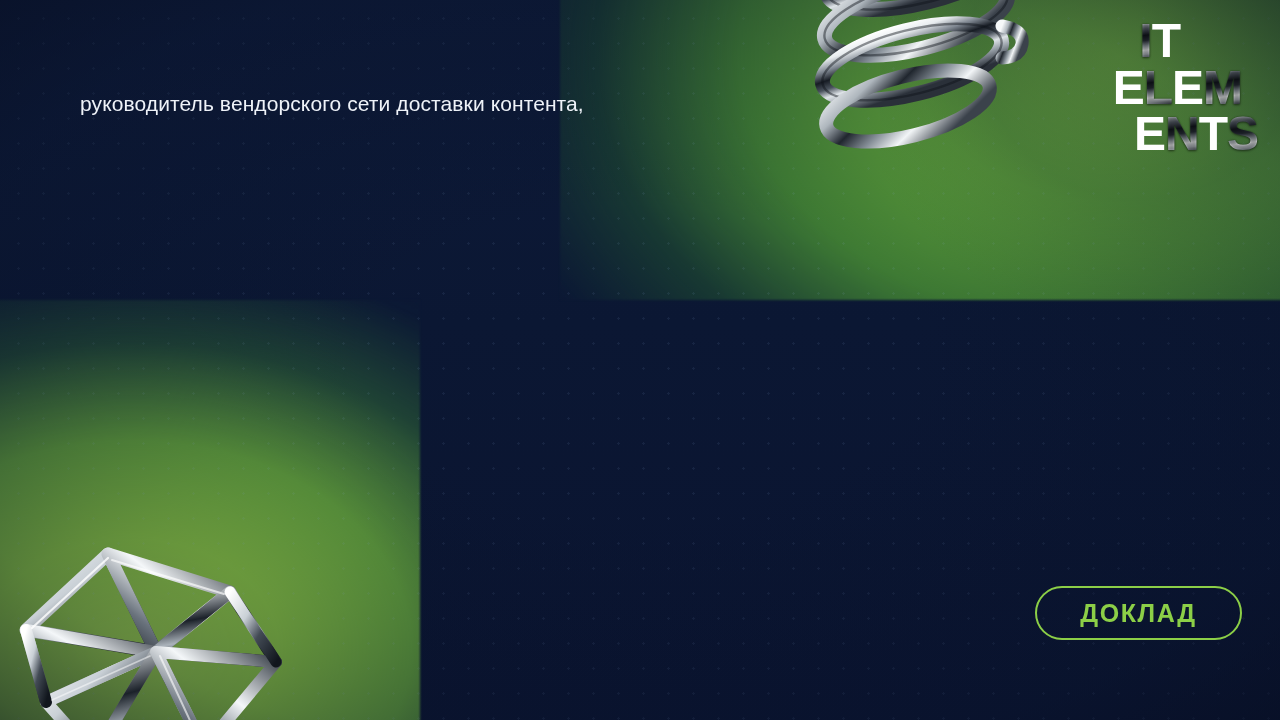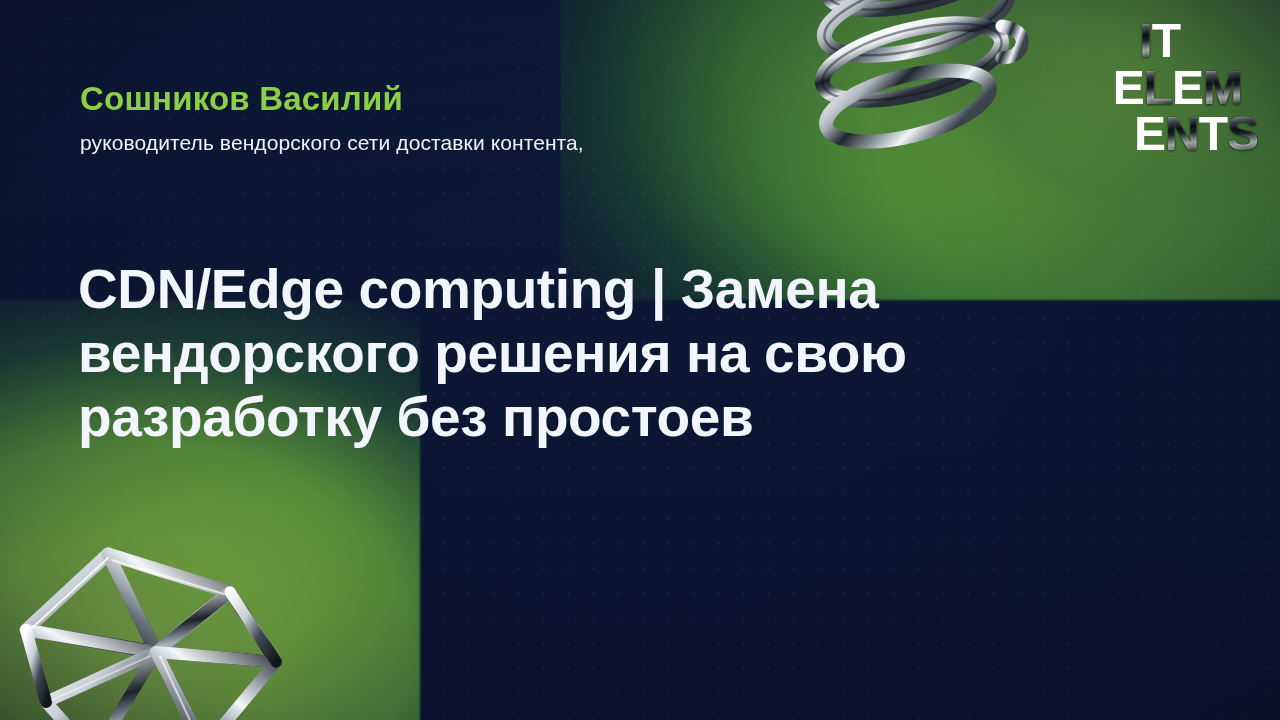--- a/index.html
+++ b/index.html
@@ -257,7 +257,6 @@
   </div>
 
   <div class="speaker">
-    <div class="speaker-name">Сошников Василий</div>
     <div class="speaker-role">руководитель вендорского сети доставки контента,</div>
   </div>
 

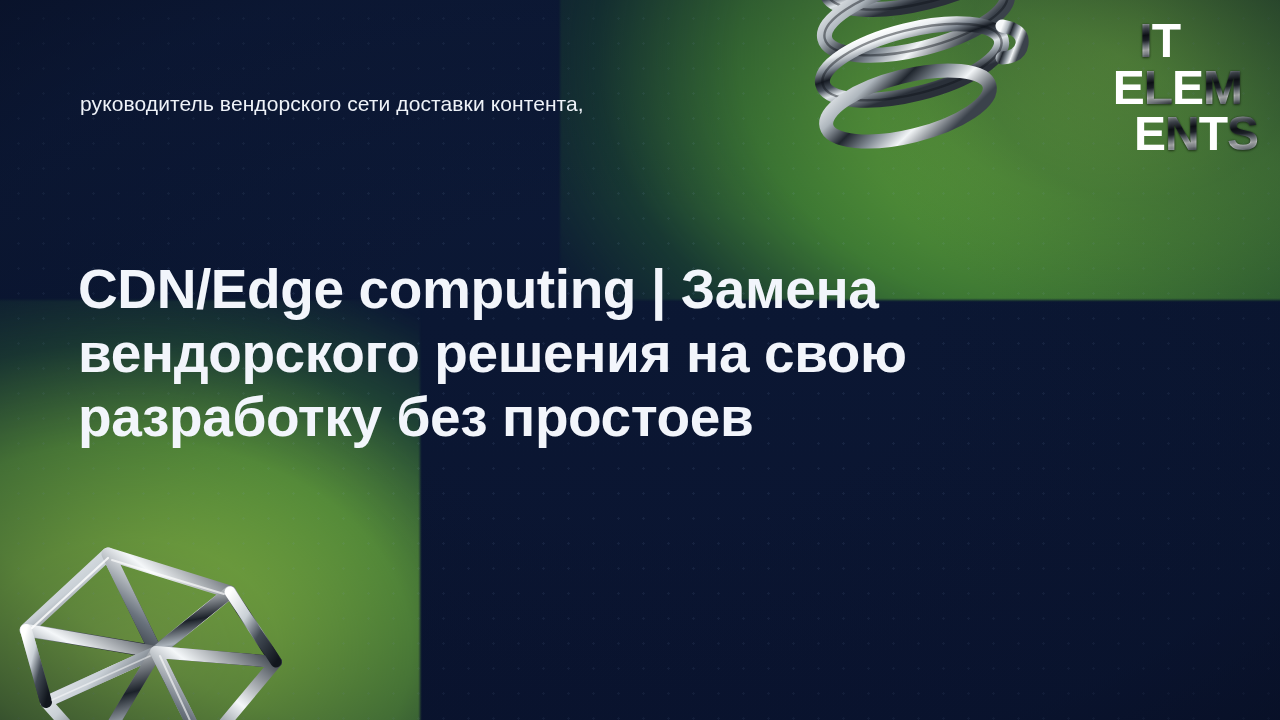--- a/index.html
+++ b/index.html
@@ -260,7 +260,6 @@
     <div class="speaker-role">руководитель вендорского сети доставки контента,</div>
   </div>
 
-  <h1 class="title">CDN/Edge computing | Замена вендорского решения на свою разработку без простоев</h1>
 
 
 </div>

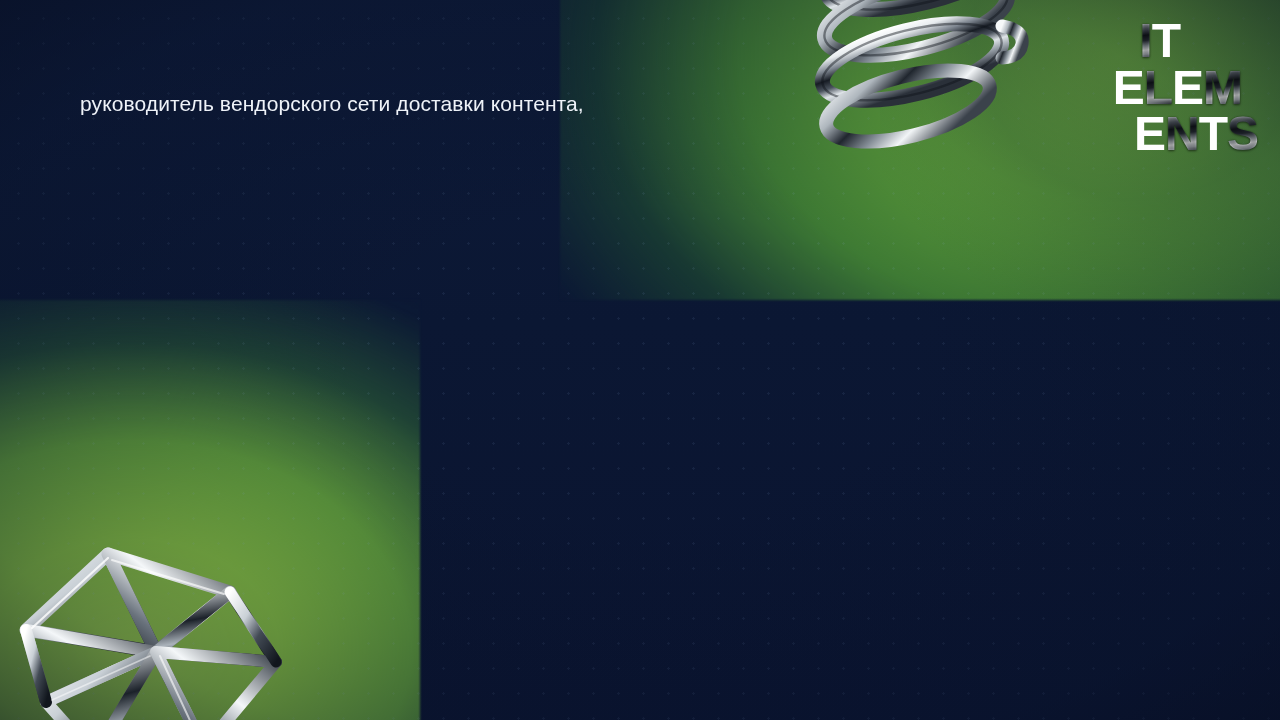--- a/index.html
+++ b/index.html
@@ -261,6 +261,9 @@
   </div>
 
 
+  <div class="badge">
+    <span class="badge-label">ДОКЛАД</span>
+  </div>
 
 </div>
 

